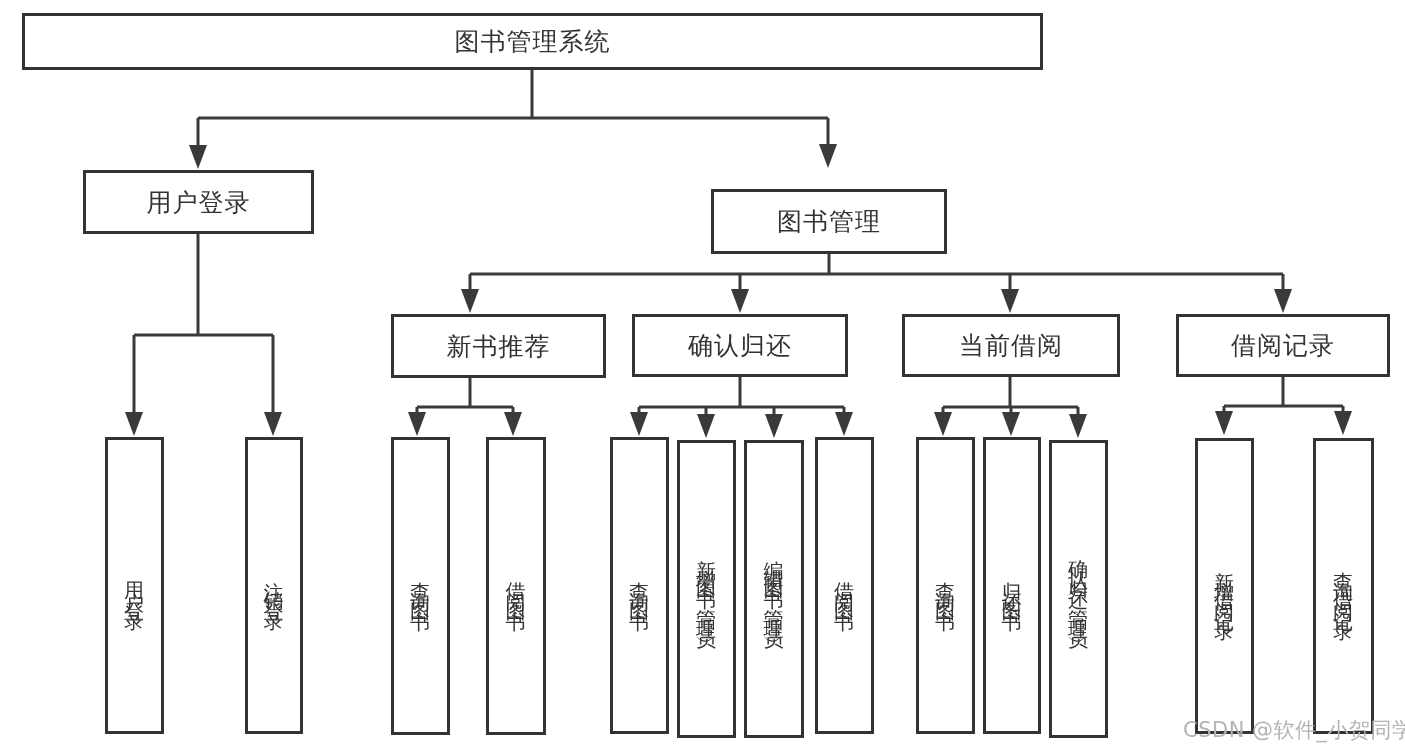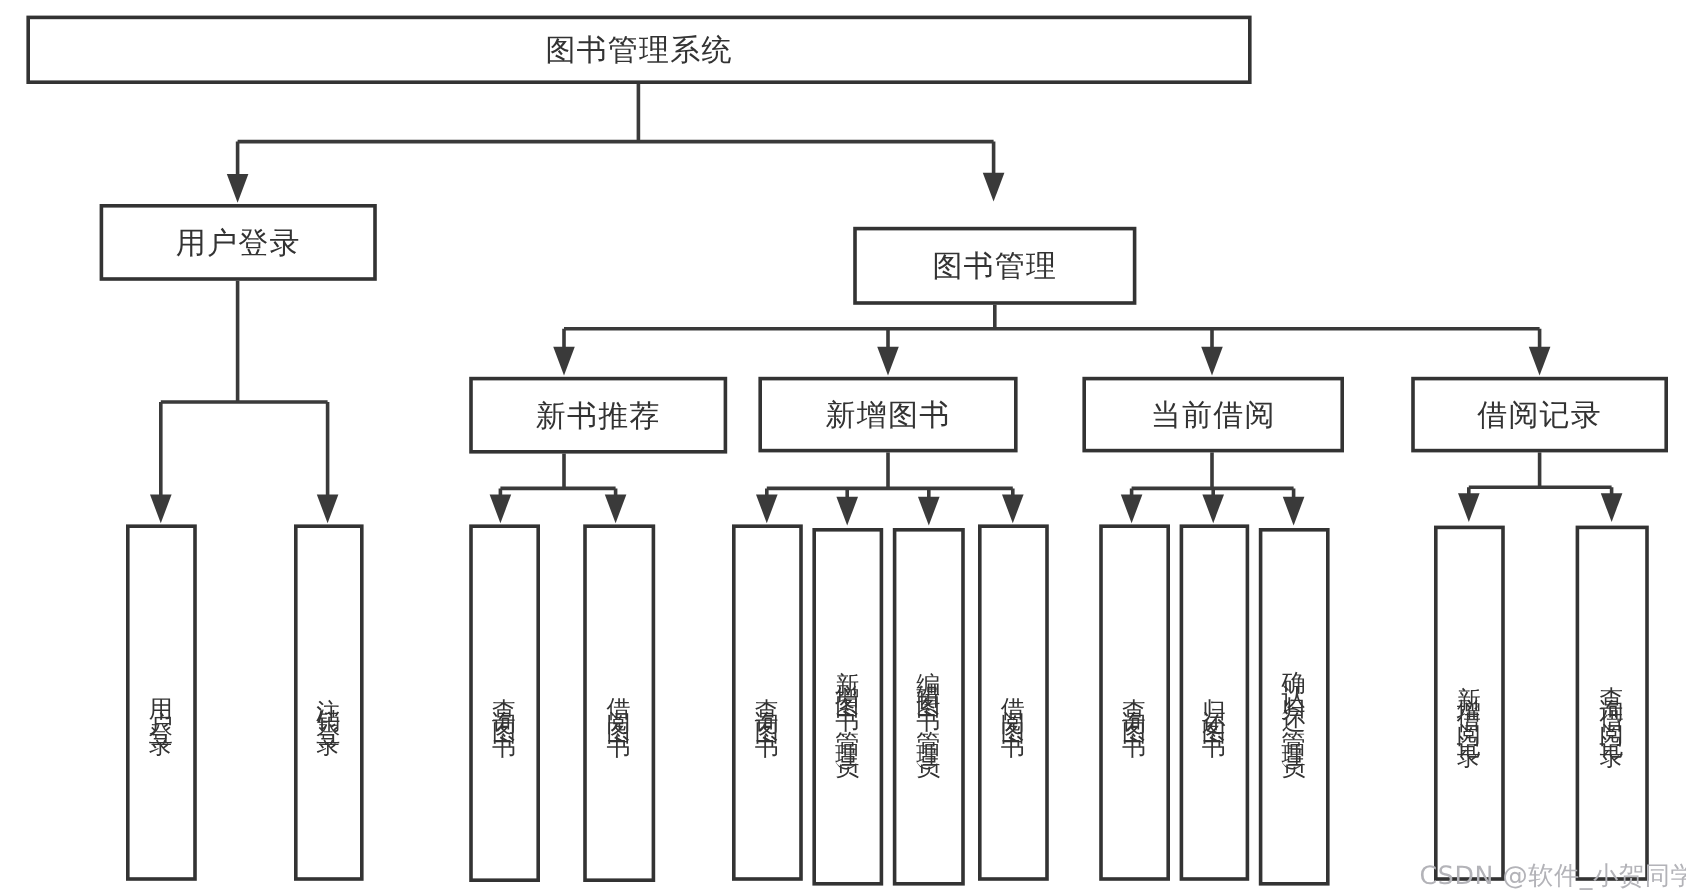--- a/index.html
+++ b/index.html
@@ -101,7 +101,7 @@
     <span>新书推荐</span>
   </div>
   <div class="box h" style="left:632px;top:314px;width:216px;height:63px;">
-    <span>新增图书</span>
+    <span>确认归还</span>
   </div>
   <div class="box h" style="left:1176px;top:314px;width:214px;height:63px;">
     <span>借阅记录</span>

